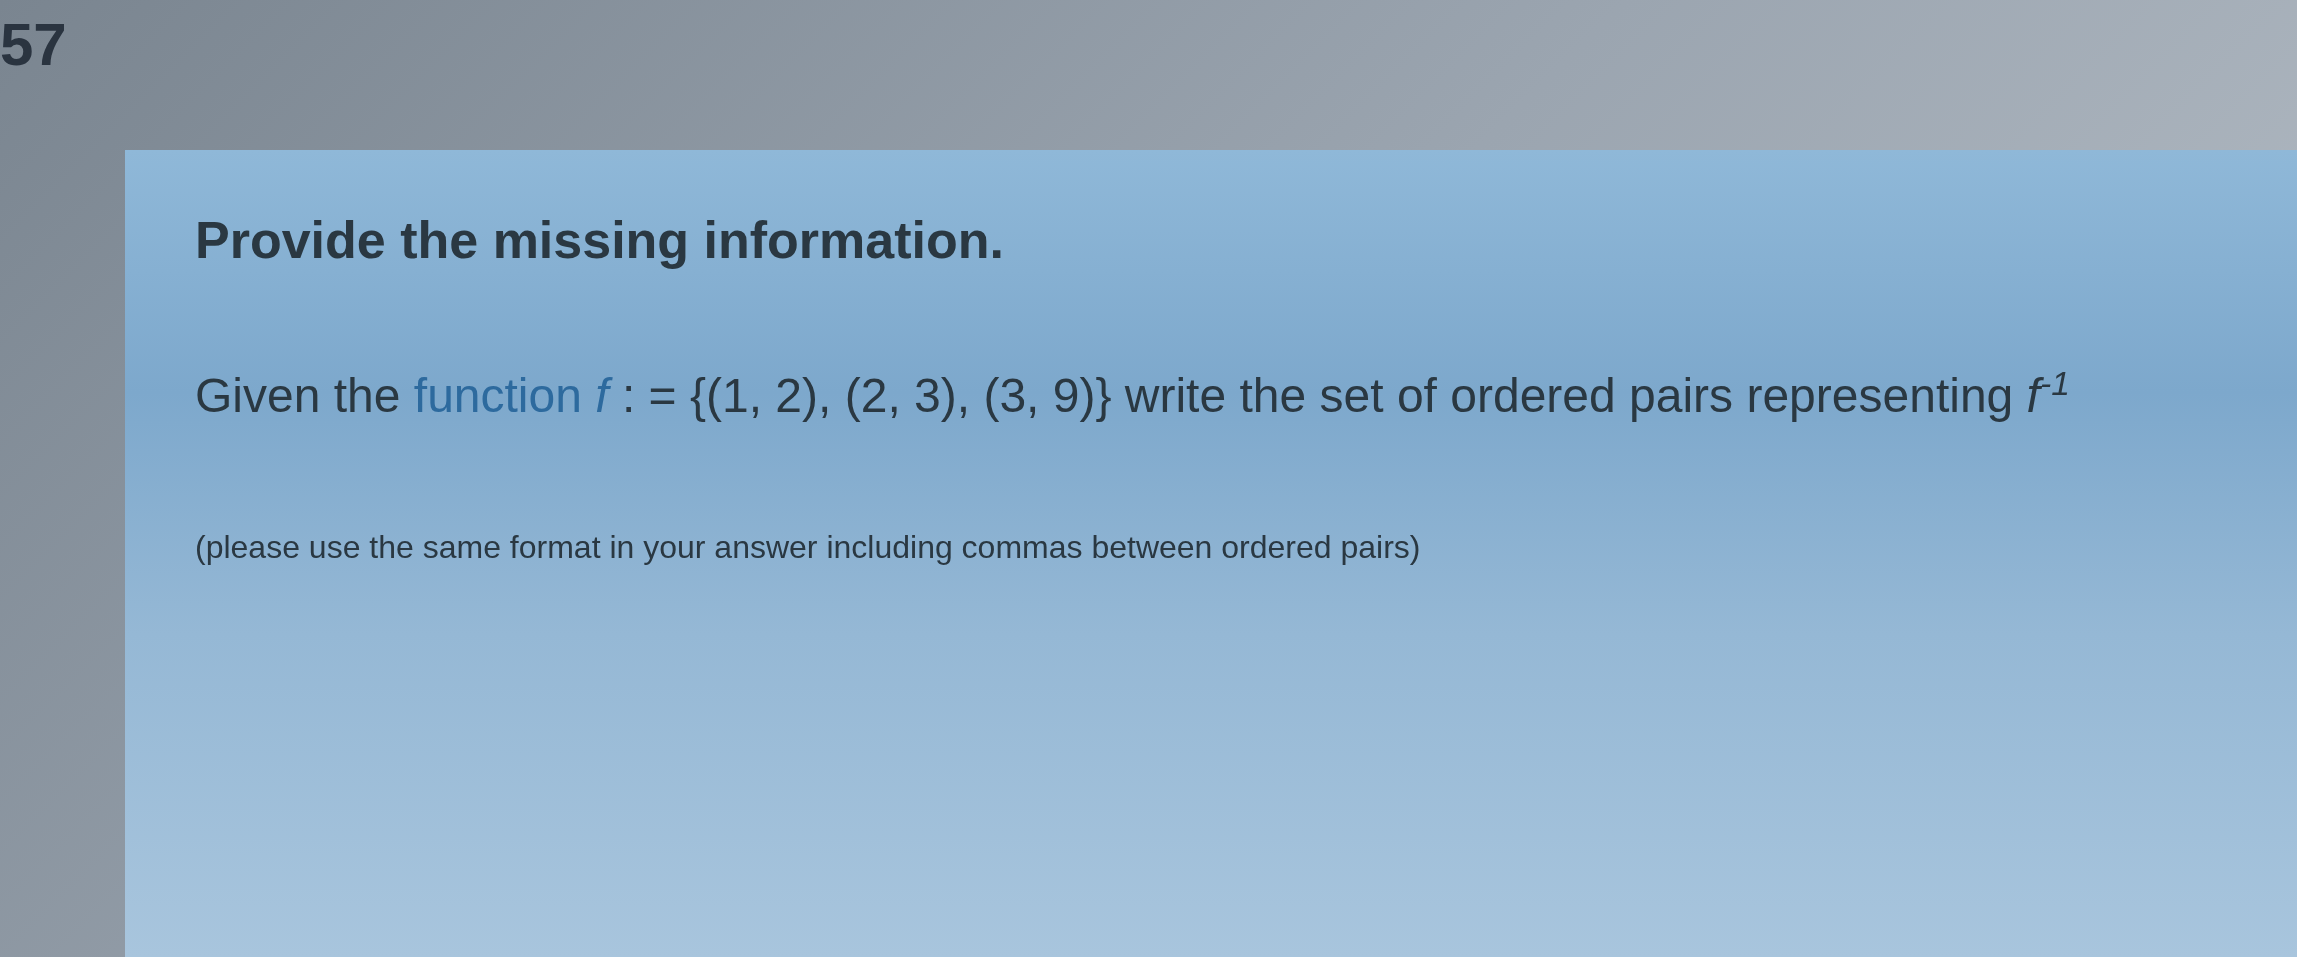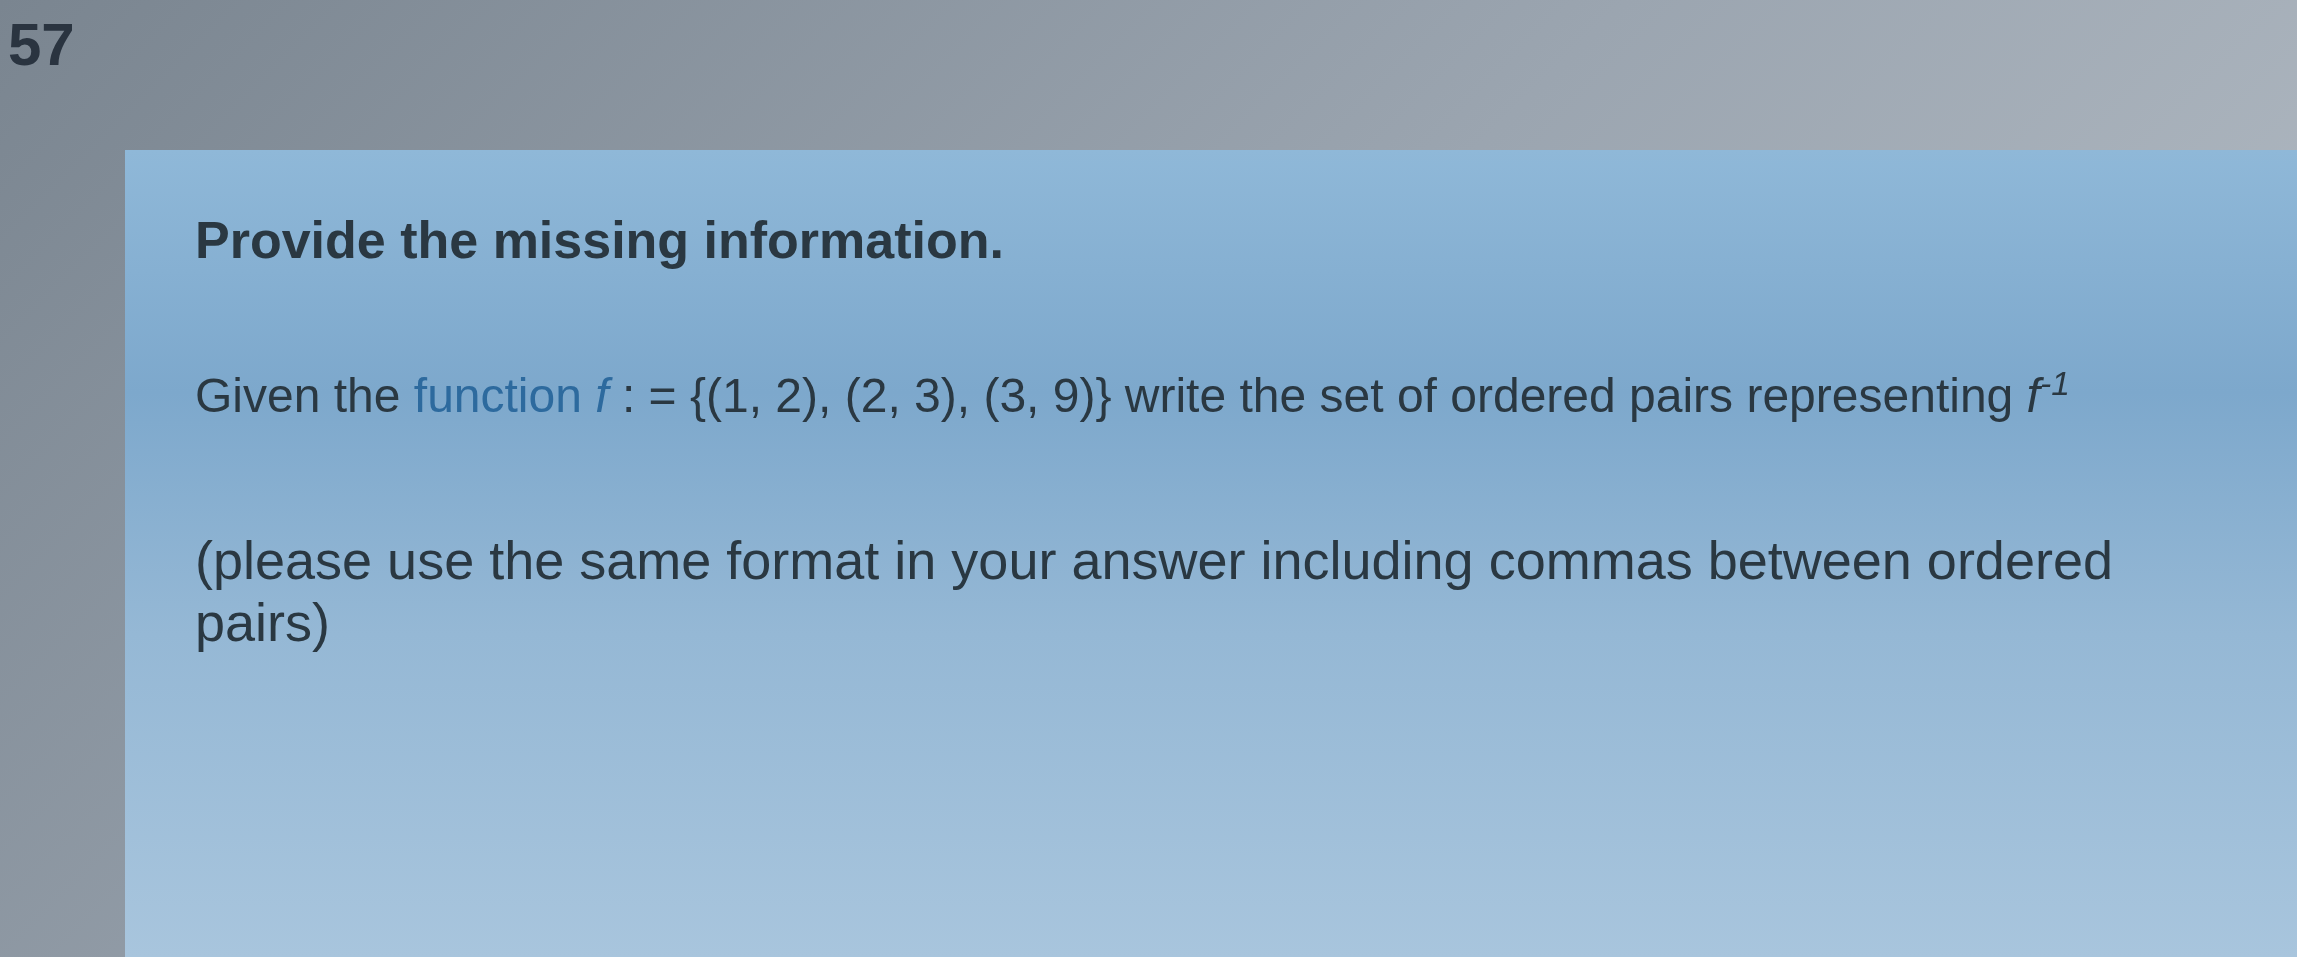--- a/index.html
+++ b/index.html
@@ -18,7 +18,7 @@
   .page-number {
     position: absolute;
     top: 10px;
-    left: 8px;
+    left: 0;
     font-size: 60px;
     font-weight: bold;
     color: #2a3440;

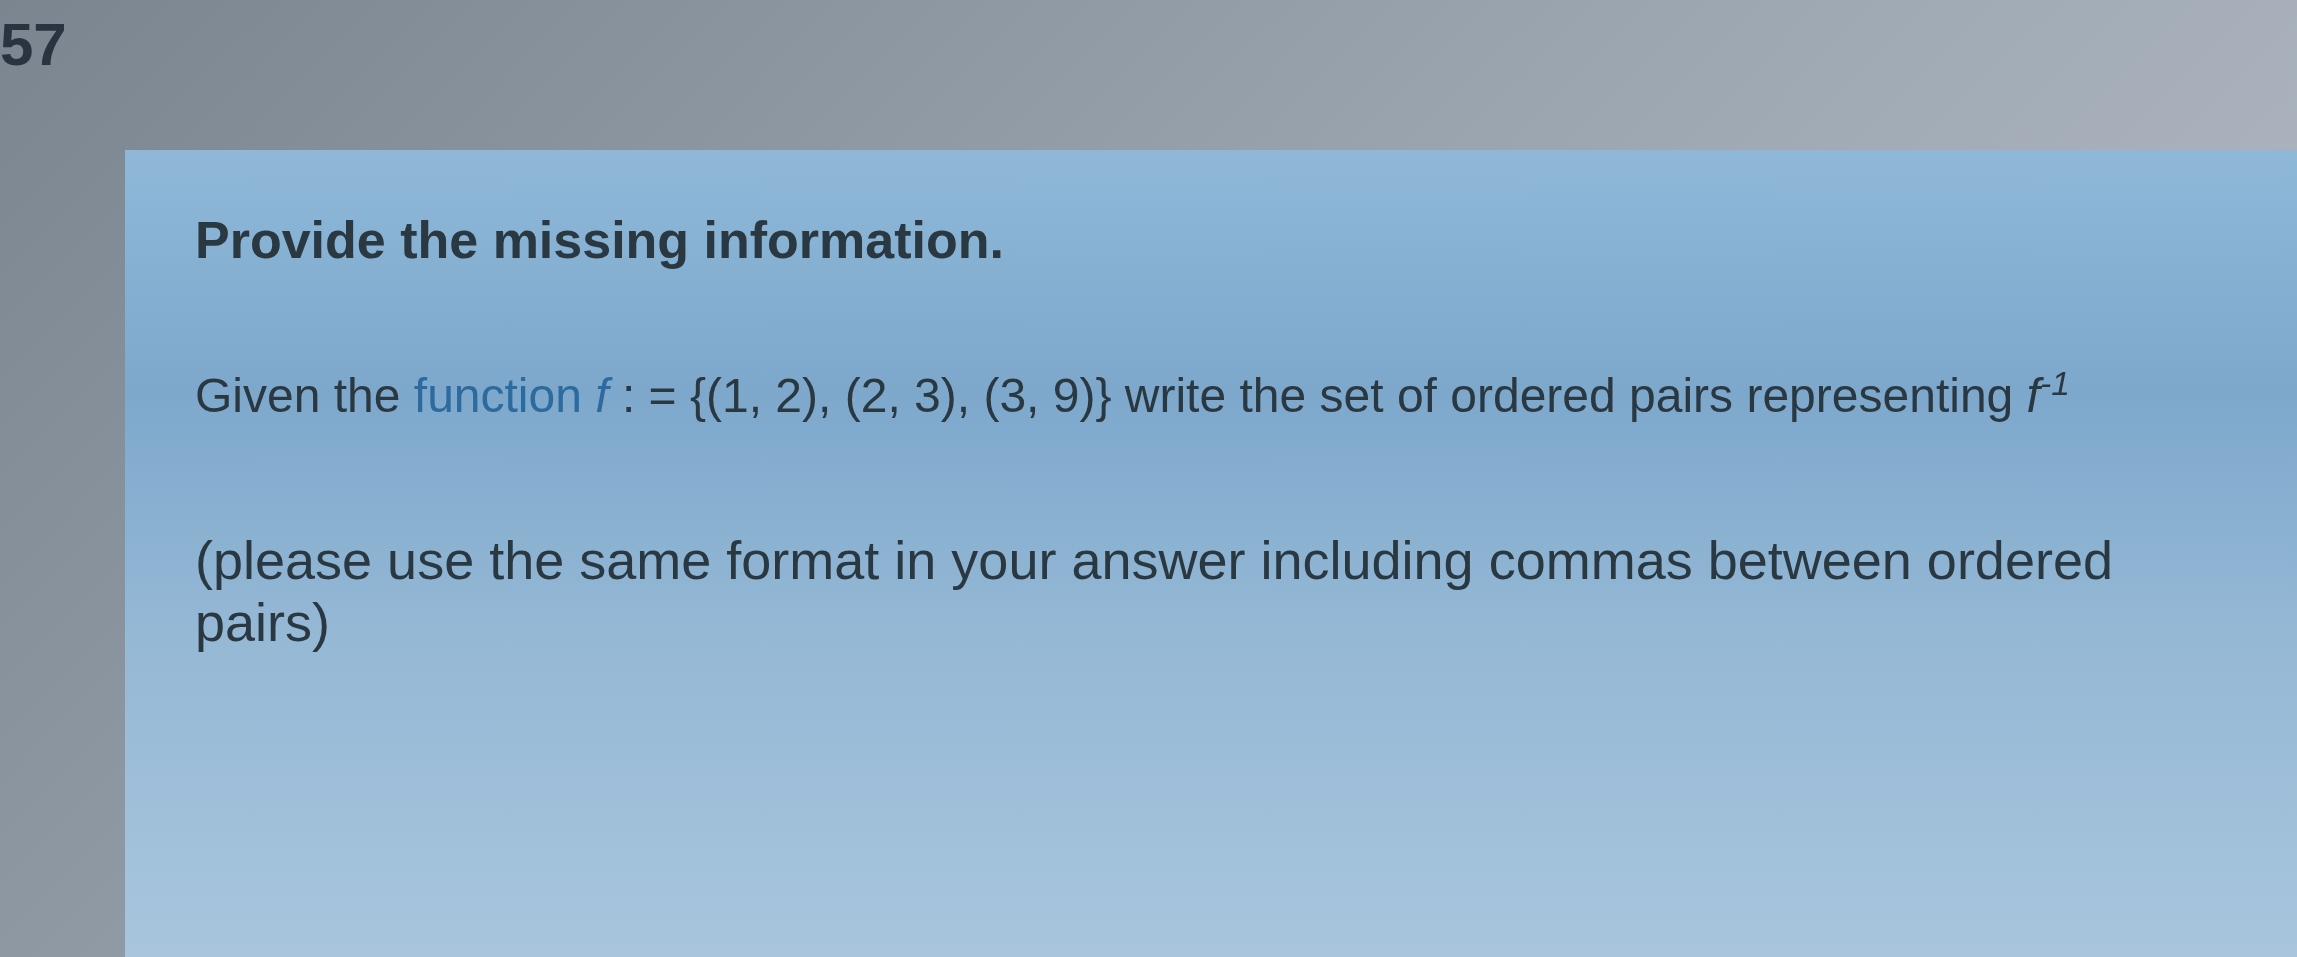--- a/index.html
+++ b/index.html
@@ -56,7 +56,7 @@
     font-style: italic;
   }
   .format-note {
-    font-size: 54px;
+    font-size: 32px;
     color: #2a3842;
     margin-bottom: 112px;
   }

